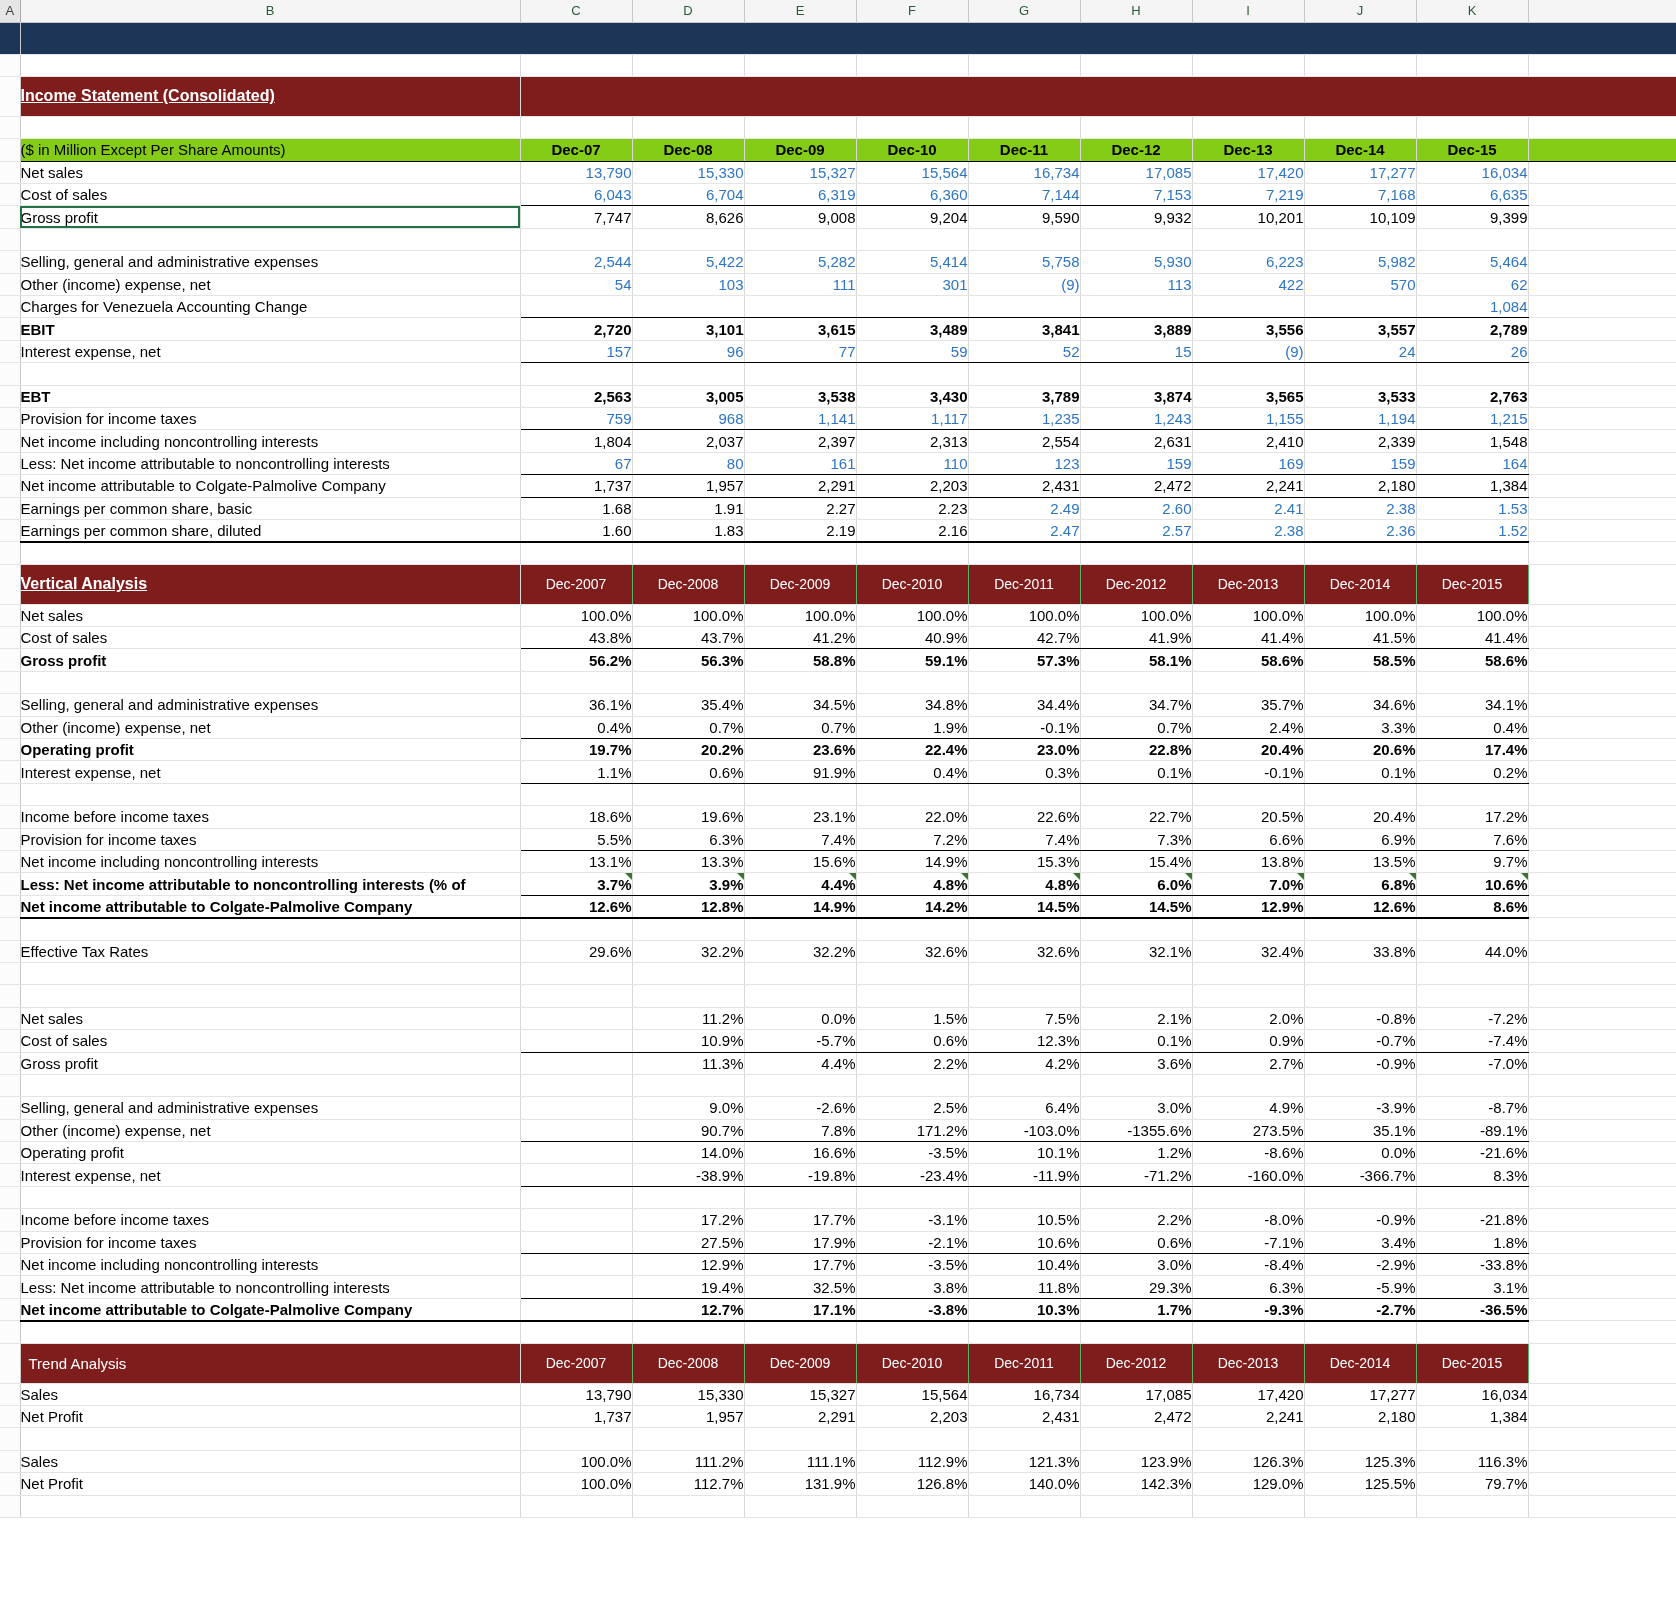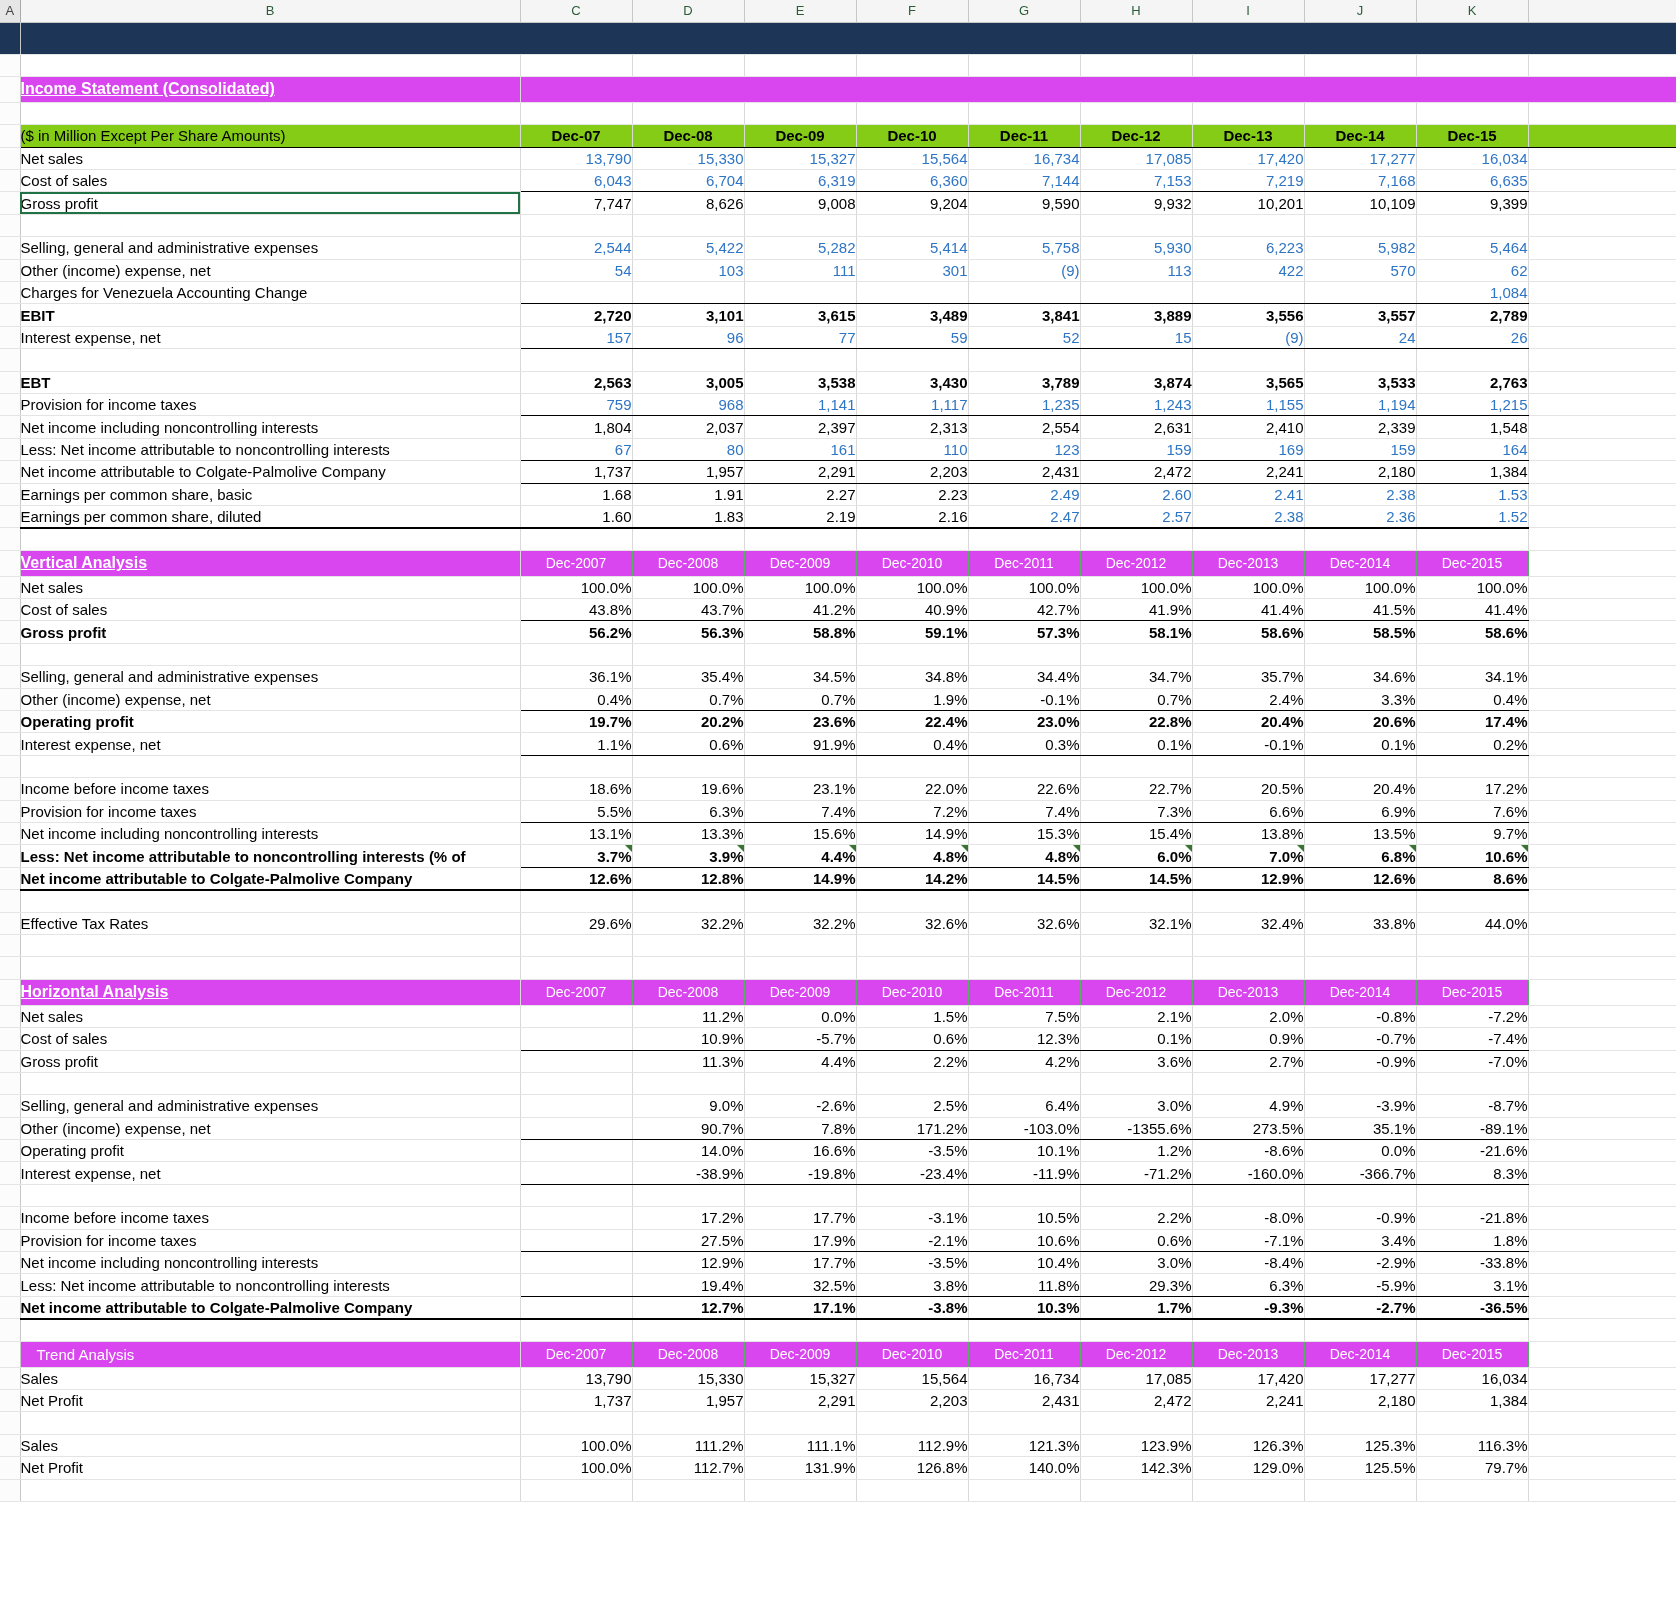--- a/index.html
+++ b/index.html
@@ -62,9 +62,9 @@
   
   .navy { background: #1d3557; height: 32px; }
   .green-banner {
-    background: #d946ef;
+    background: #7f1d1d;
     color: #ffffff;
-    height: 26px;
+    height: 40px;
   }
   .banner-title {
     padding-left: 4px;

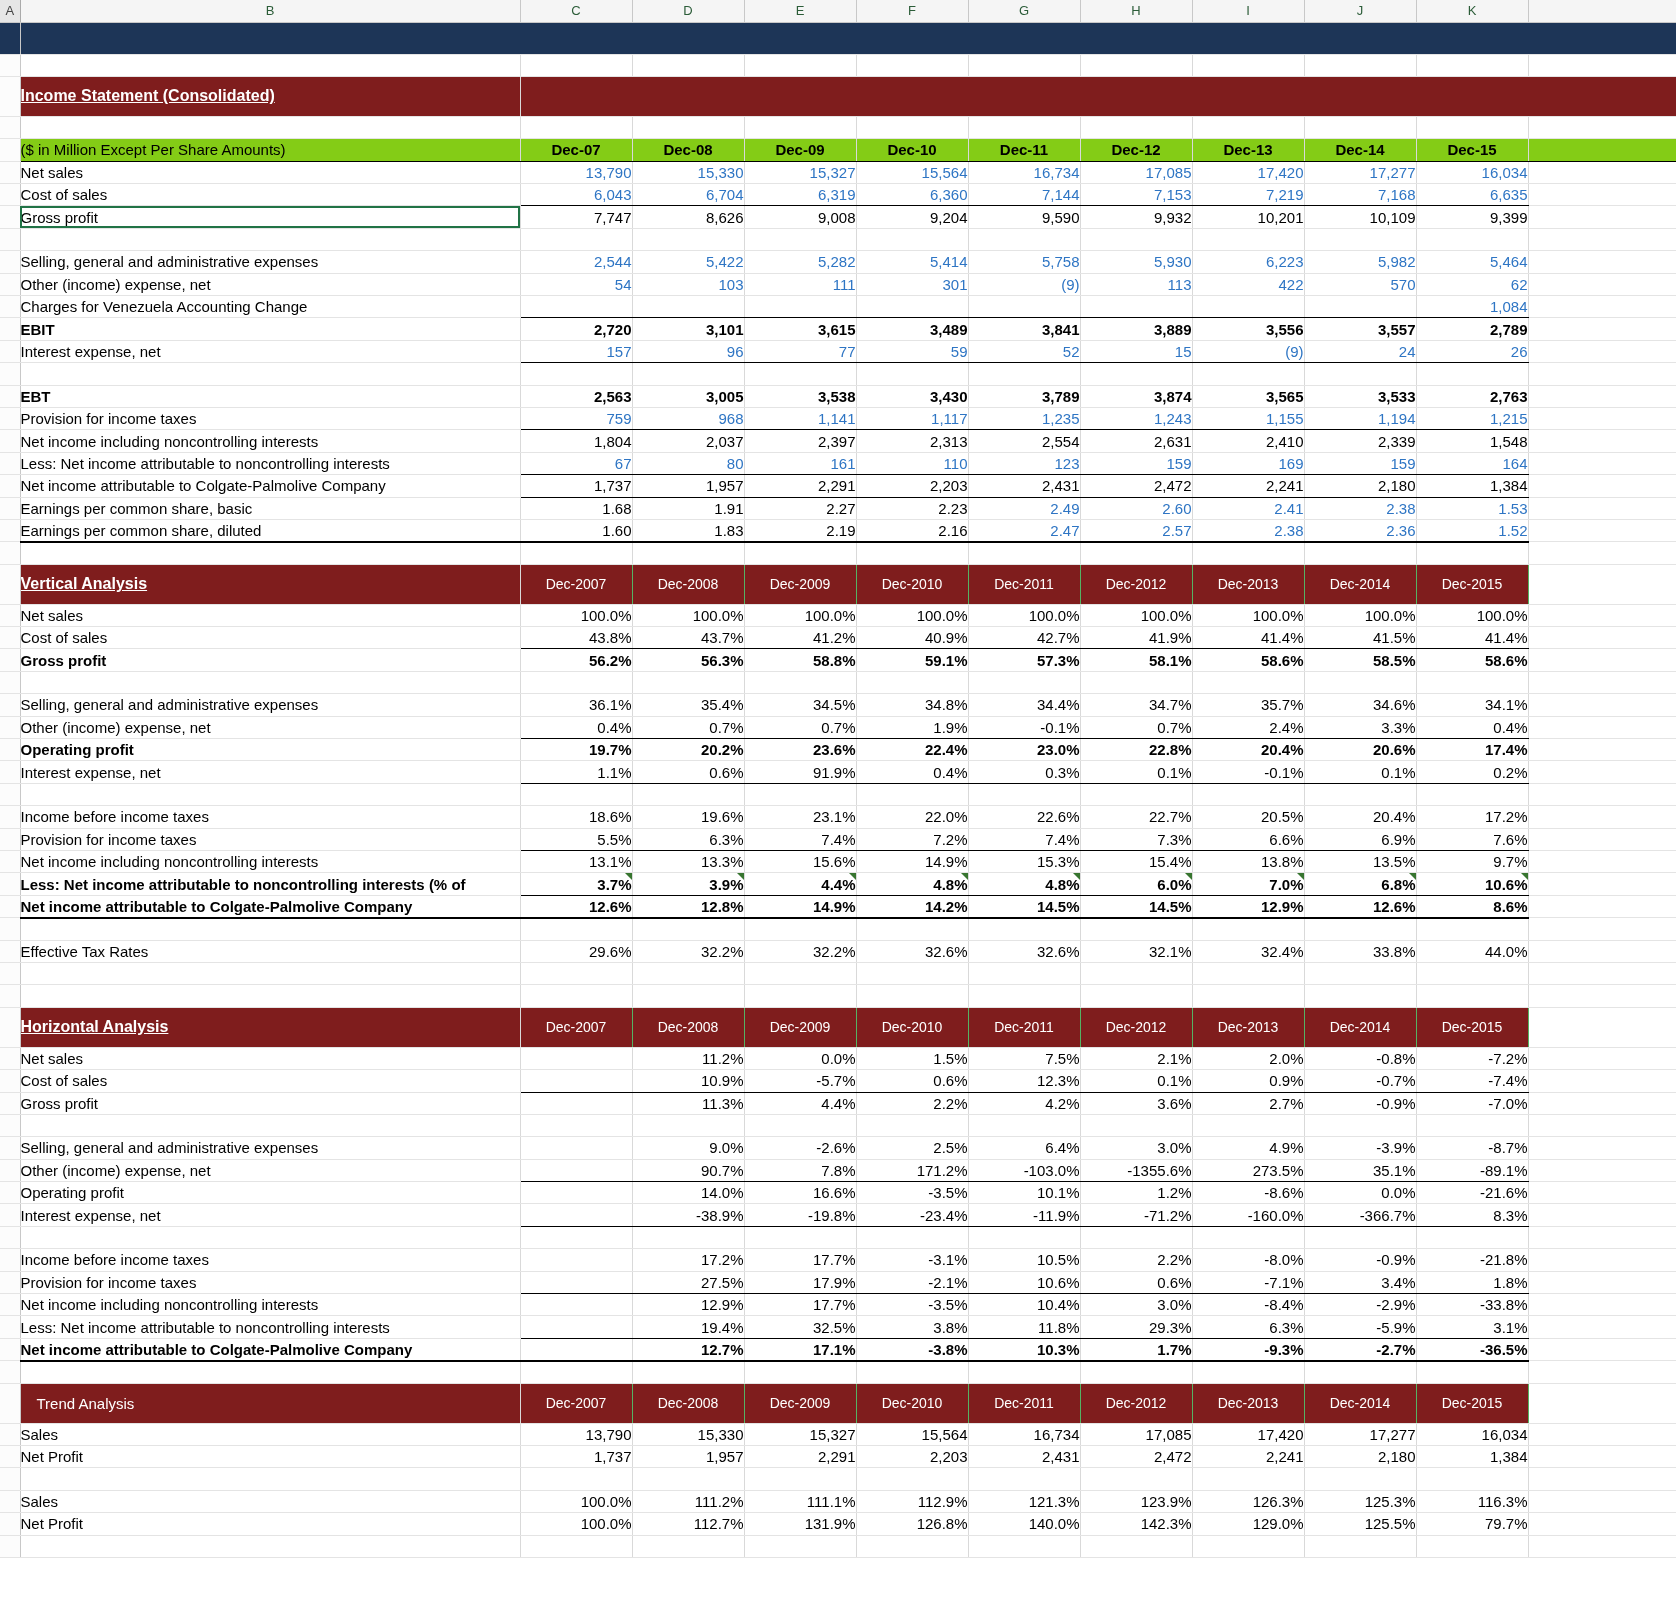--- a/index.html
+++ b/index.html
@@ -735,20 +735,6 @@
       </tr>
       <tr>
         <td class="c rowhdr"></td>
-        <td class="c green-banner banner-title">Horizontal Analysis</td>
-        <td class="c green-banner banner-year">Dec-2007</td>
-        <td class="c green-banner banner-year">Dec-2008</td>
-        <td class="c green-banner banner-year">Dec-2009</td>
-        <td class="c green-banner banner-year">Dec-2010</td>
-        <td class="c green-banner banner-year">Dec-2011</td>
-        <td class="c green-banner banner-year">Dec-2012</td>
-        <td class="c green-banner banner-year">Dec-2013</td>
-        <td class="c green-banner banner-year">Dec-2014</td>
-        <td class="c green-banner banner-year">Dec-2015</td>
-        <td class="c"></td>
-      </tr>
-      <tr>
-        <td class="c rowhdr"></td>
         <td class="c lbl">Net sales</td>
         <td class="c num black"></td>
         <td class="c num black">11.2%</td>

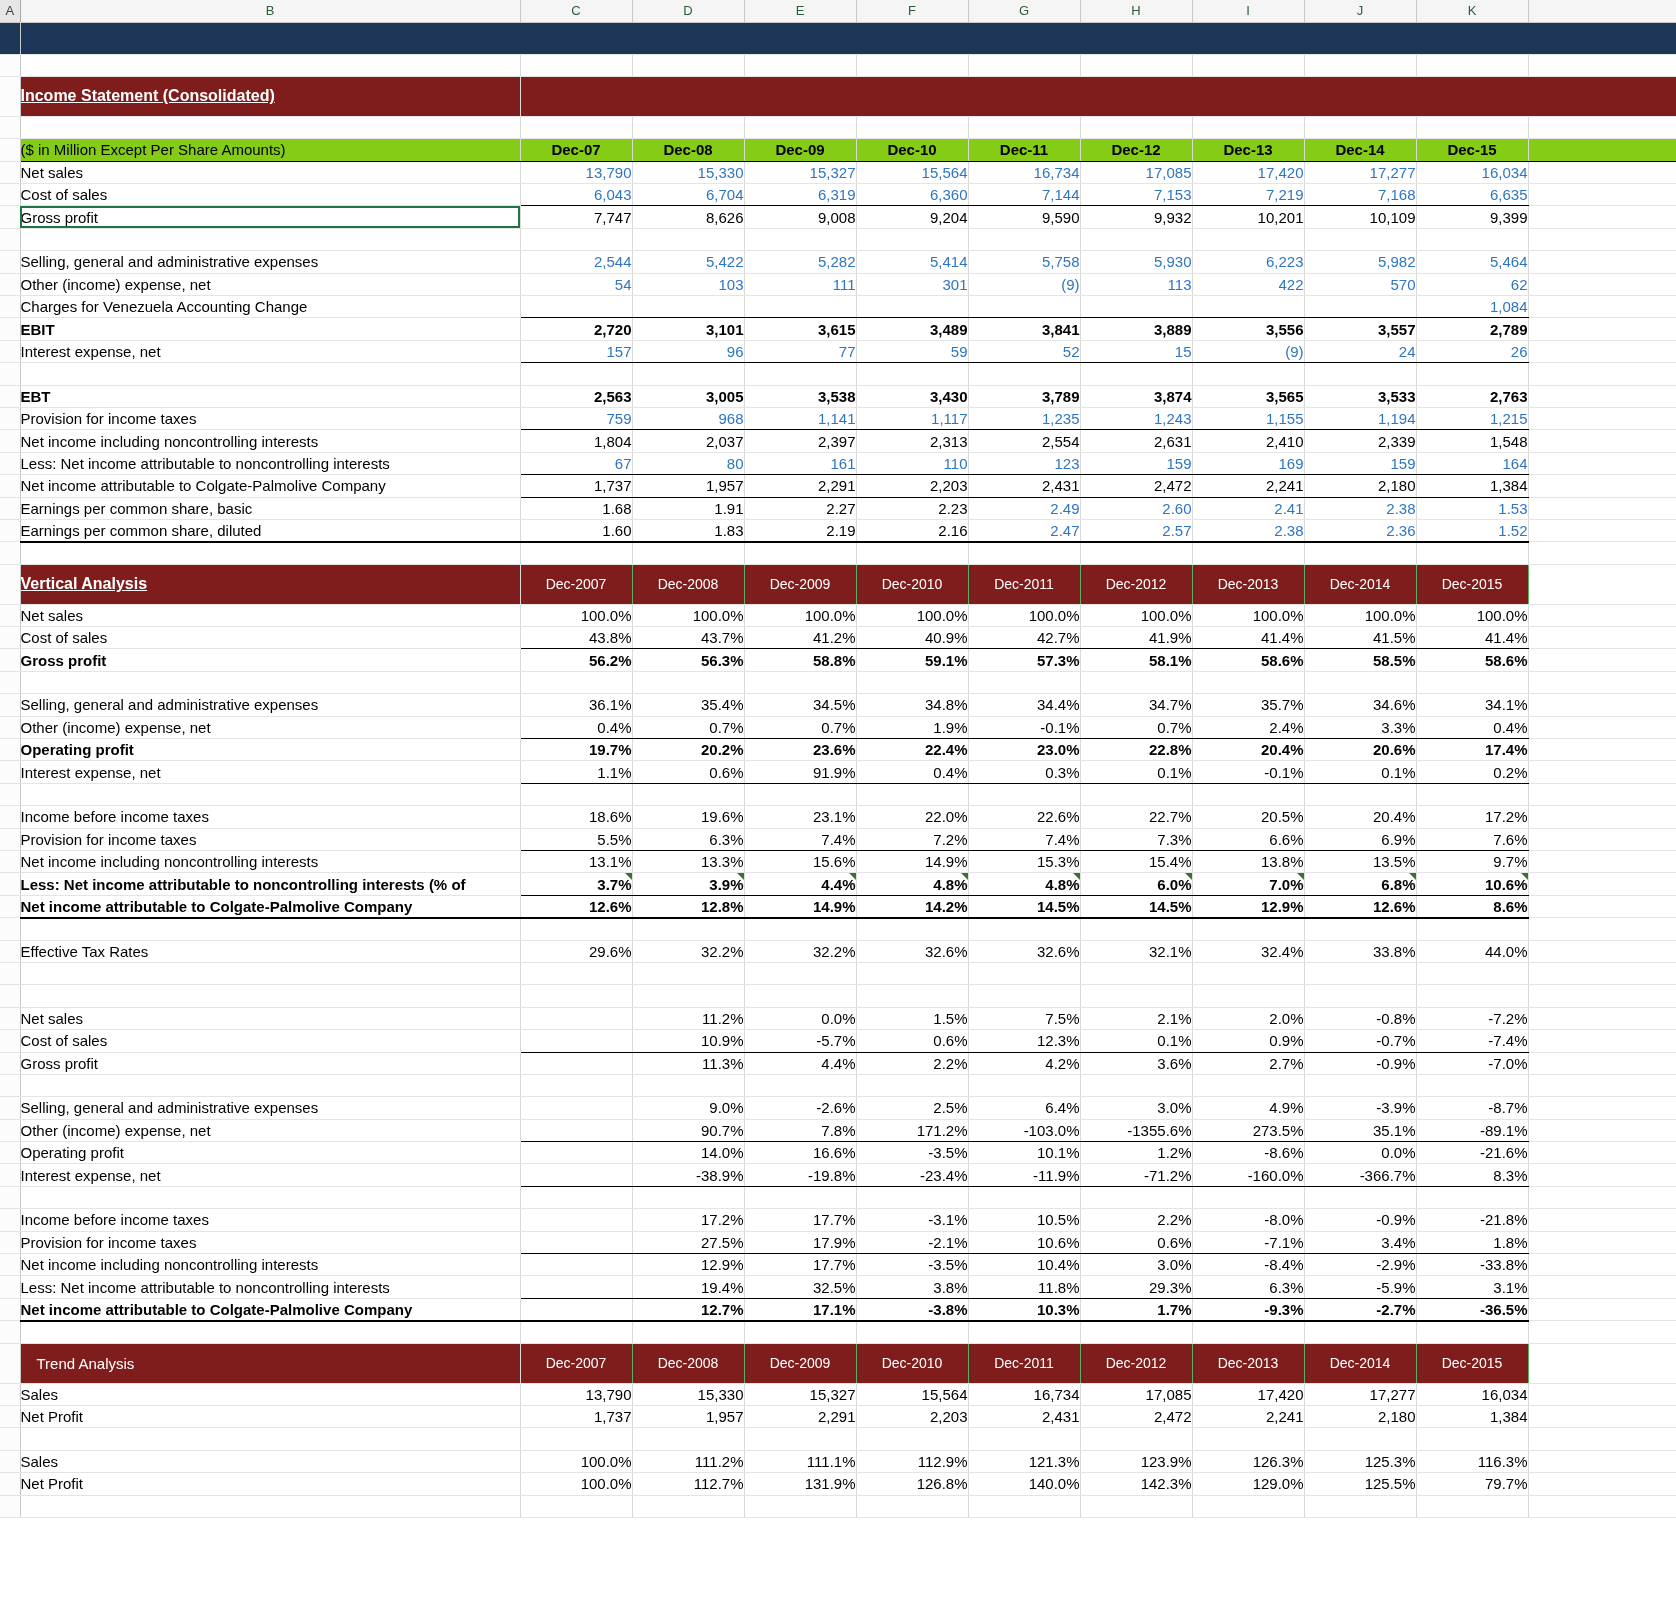--- a/index.html
+++ b/index.html
@@ -73,7 +73,7 @@
     text-decoration: underline;
     color: #ffffff;
   }
-  .banner-title.plain { text-decoration: none; font-weight: normal; font-size: 15px; padding-left: 16px;}
+  .banner-title.plain { text-decoration: none; font-weight: normal; font-size: 15px; padding-left: 8px;}
   .banner-year {
     text-align: center;
     font-size: 14px;

